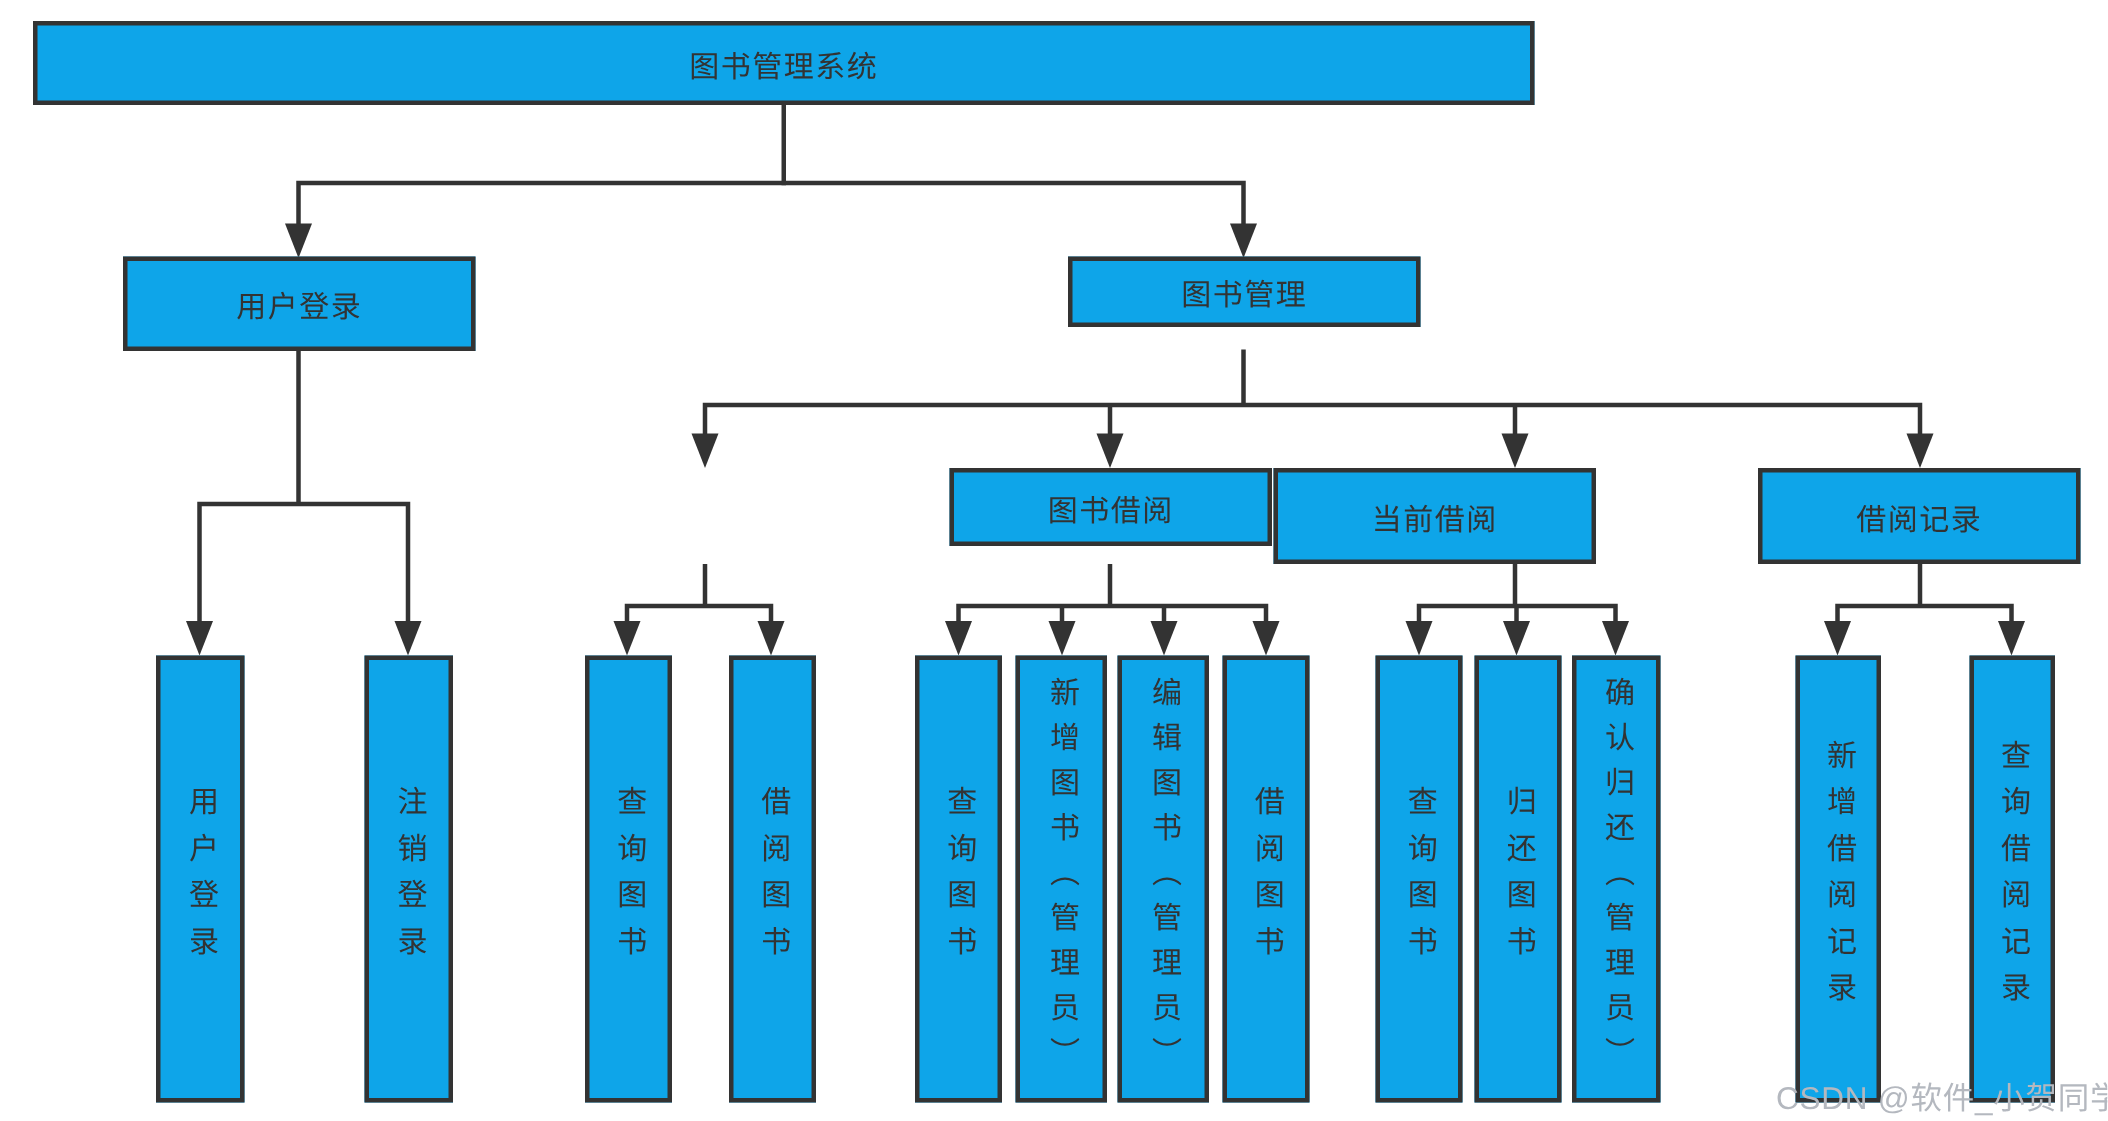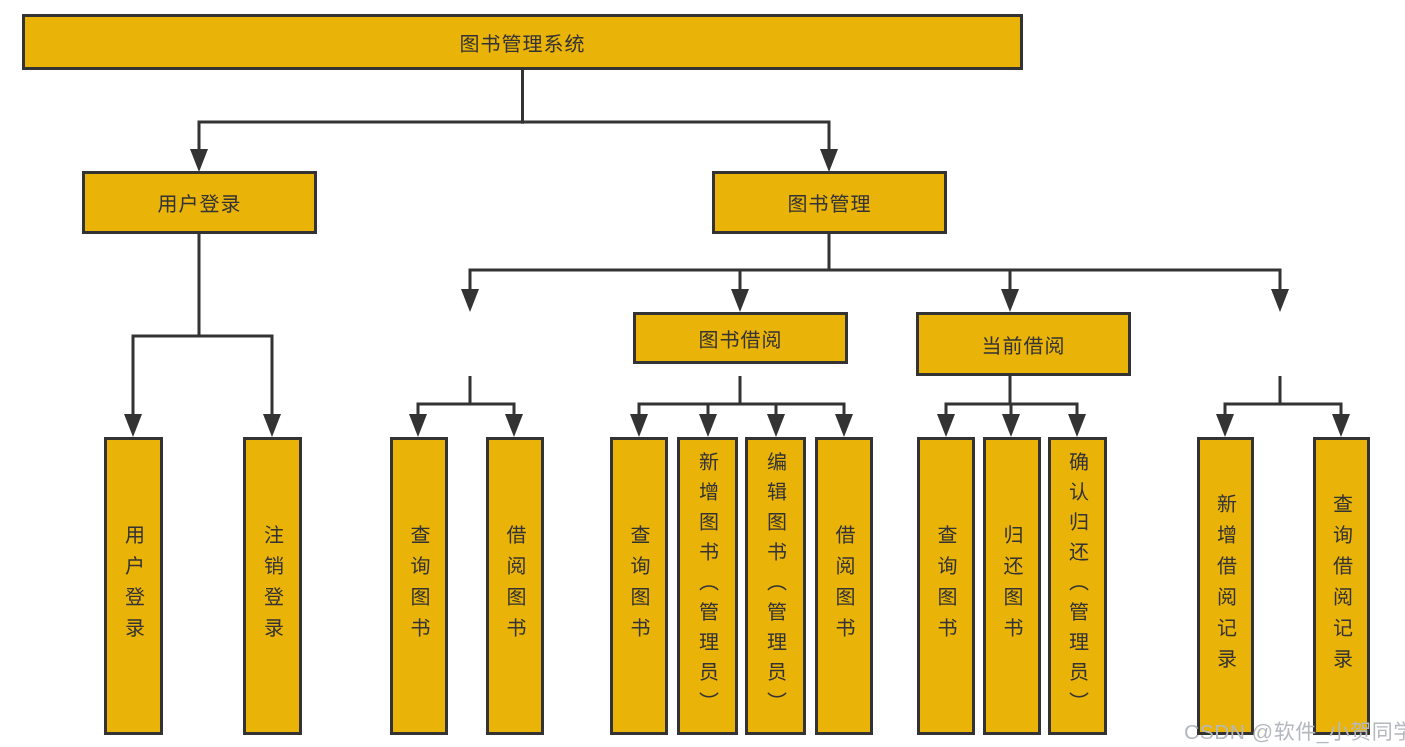--- a/index.html
+++ b/index.html
@@ -15,7 +15,7 @@
     position:absolute;
     box-sizing:border-box;
     border:3px solid #333333;
-    background:#eab308;
+    background:#0ea5e9;
     display:flex;align-items:center;justify-content:center;
     color:#333333;
   }

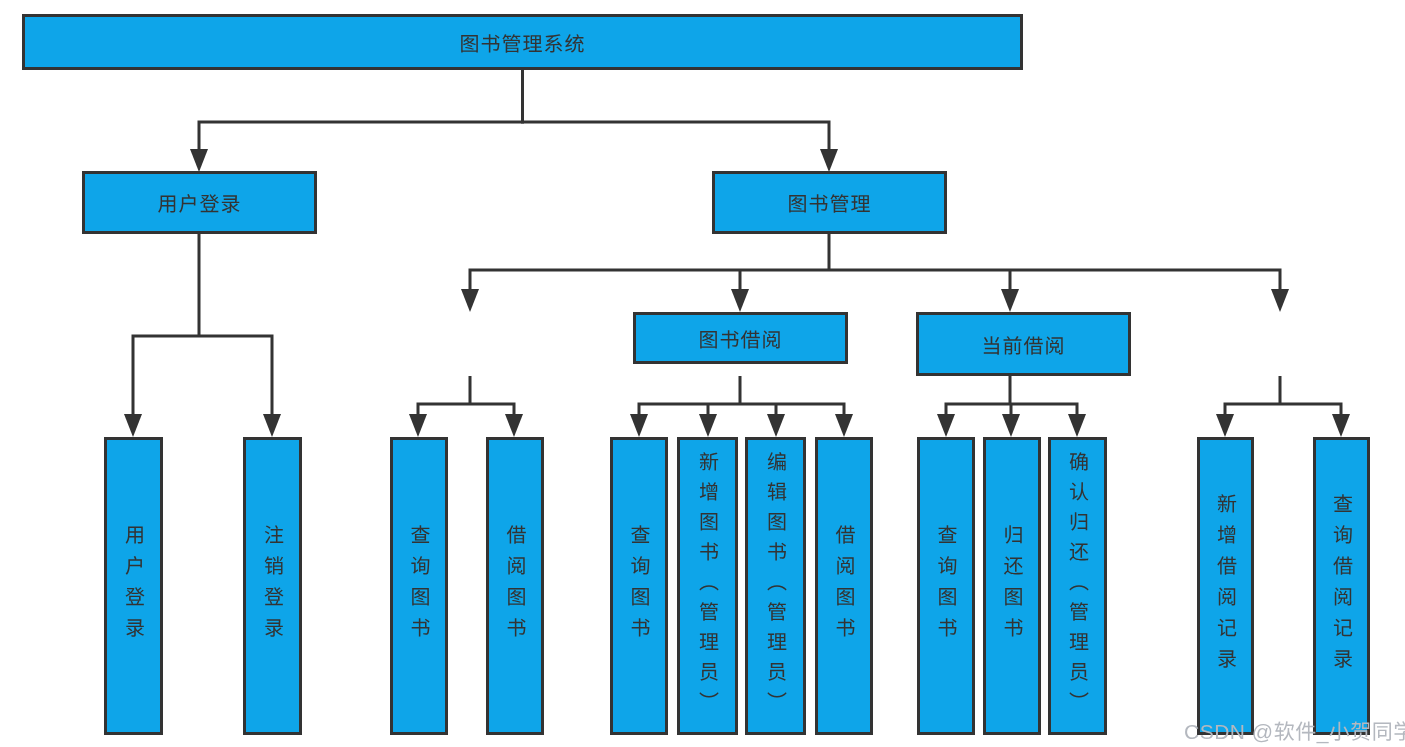--- a/index.html
+++ b/index.html
@@ -83,7 +83,7 @@
   <div class="node h" style="left:82px;top:171px;width:235px;height:63px">
     <span>用户登录</span>
   </div>
-  <div class="node h" style="left:712px;top:171px;width:235px;height:63px">
+  <div class="node h" style="left:712px;top:171px;width:235px;height:47px">
     <span>图书管理</span>
   </div>
 

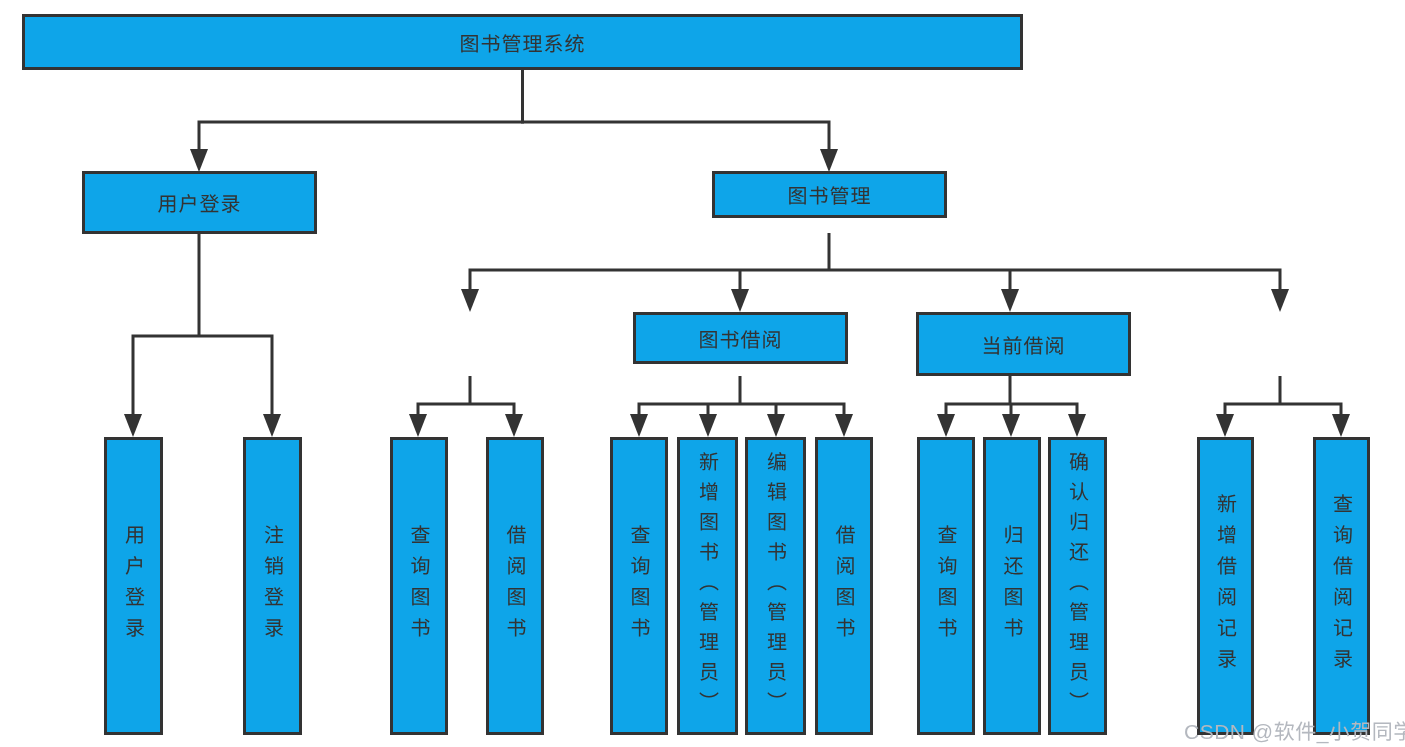--- a/index.html
+++ b/index.html
@@ -90,7 +90,7 @@
   <div class="node h" style="left:633px;top:312px;width:215px;height:52px">
     <span>图书借阅</span>
   </div>
-  <div class="node h" style="left:916px;top:312px;width:215px;height:64px">
+  <div class="node h" style="left:849px;top:312px;width:215px;height:64px">
     <span>当前借阅</span>
   </div>
 

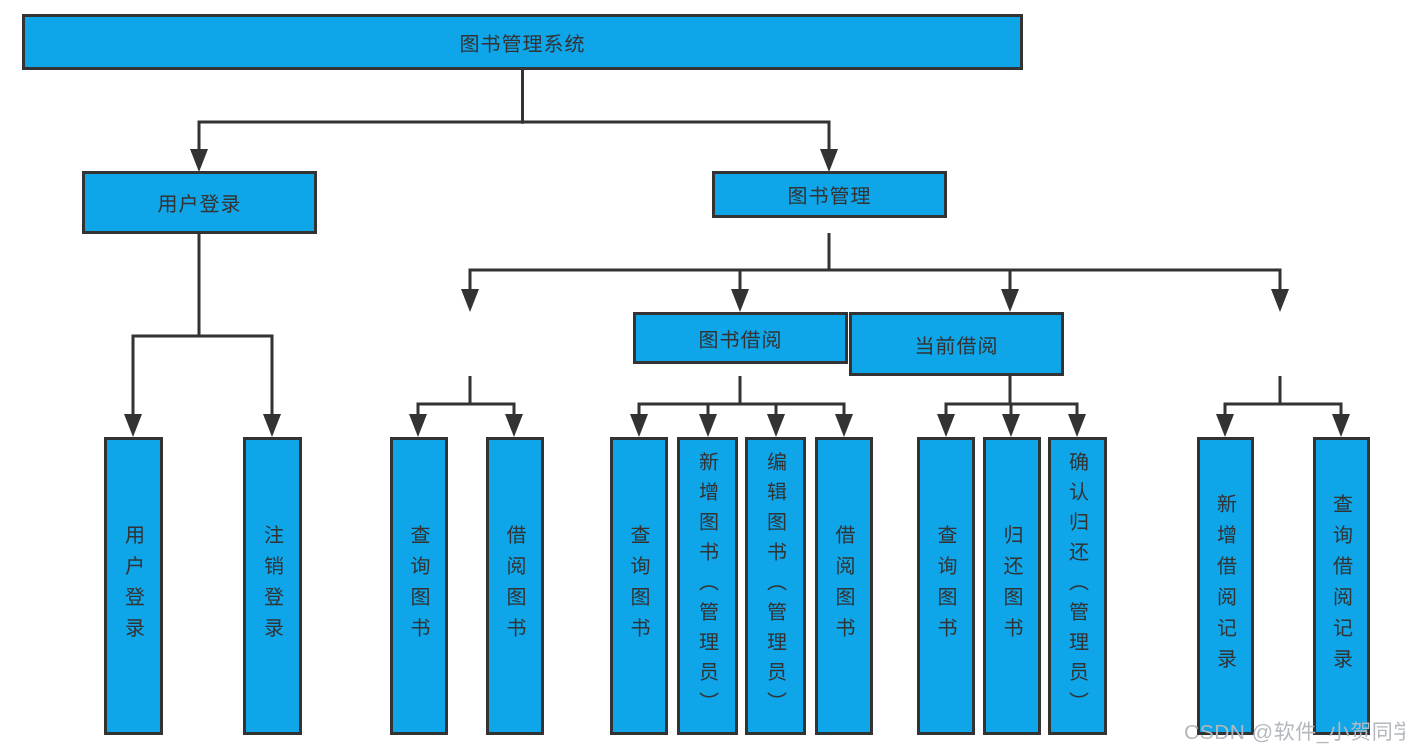--- a/index.html
+++ b/index.html
@@ -93,6 +93,9 @@
   <div class="node h" style="left:849px;top:312px;width:215px;height:64px">
     <span>当前借阅</span>
   </div>
+  <div class="node h" style="left:1172px;top:312px;width:215px;height:64px">
+    <span>借阅记录</span>
+  </div>
 
   <div class="node v" style="left:104px;top:437px;width:59px;height:298px">
     <span>用户登录</span>

